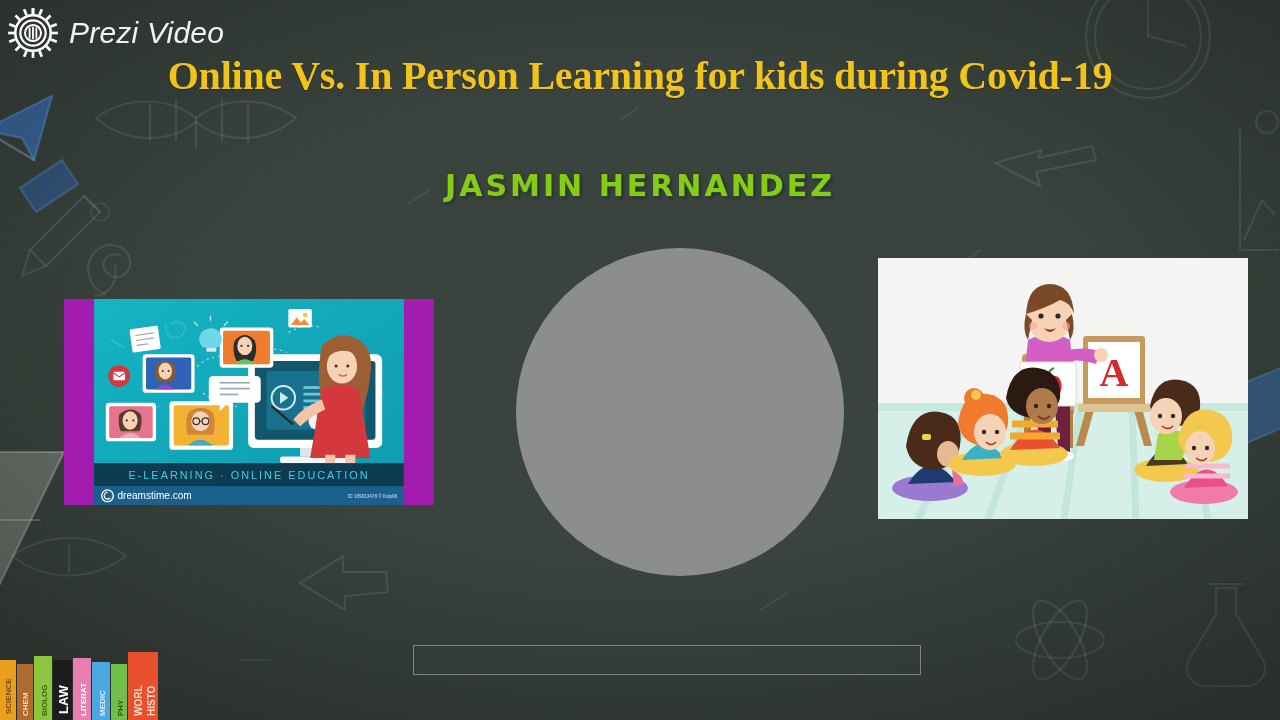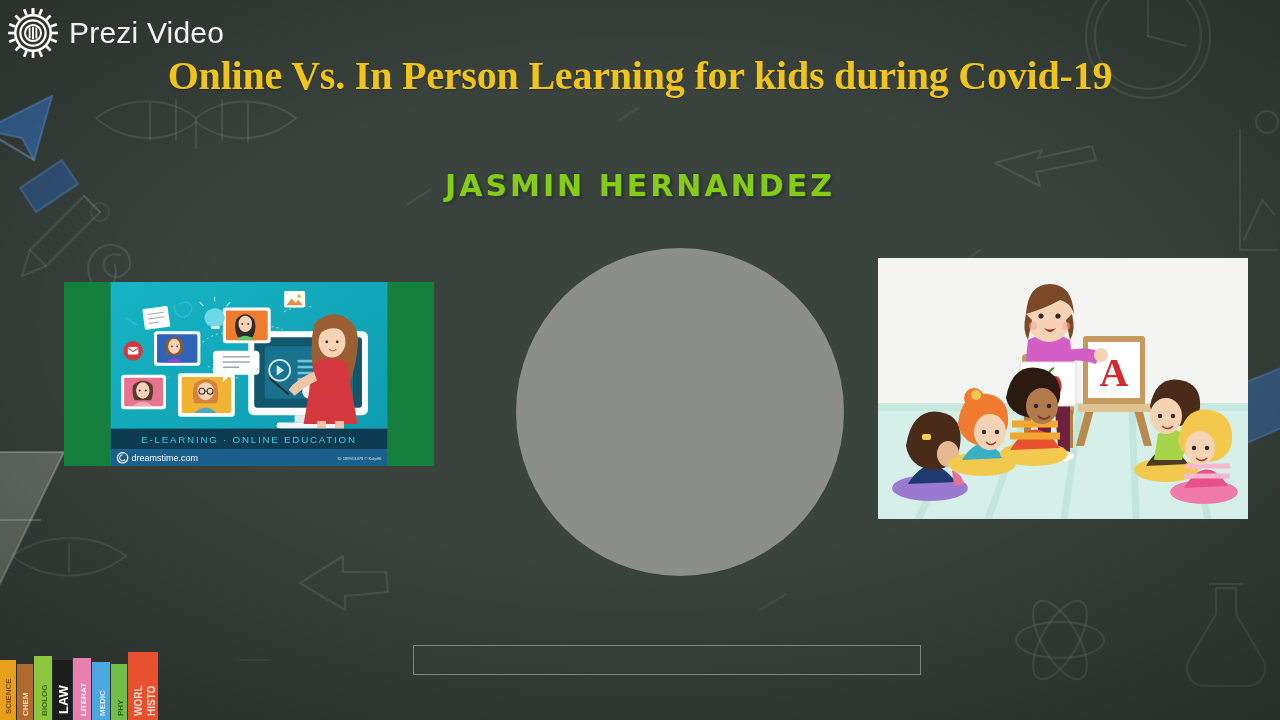--- a/index.html
+++ b/index.html
@@ -30,6 +30,7 @@
     position: absolute; left: 6px; top: 6px;
     display: flex; align-items: center; gap: 9px;
     z-index: 40;
+    font-style: italic;
   }
   .brand-logo { width: 54px; height: 54px; display: block; }
   .brand-text {

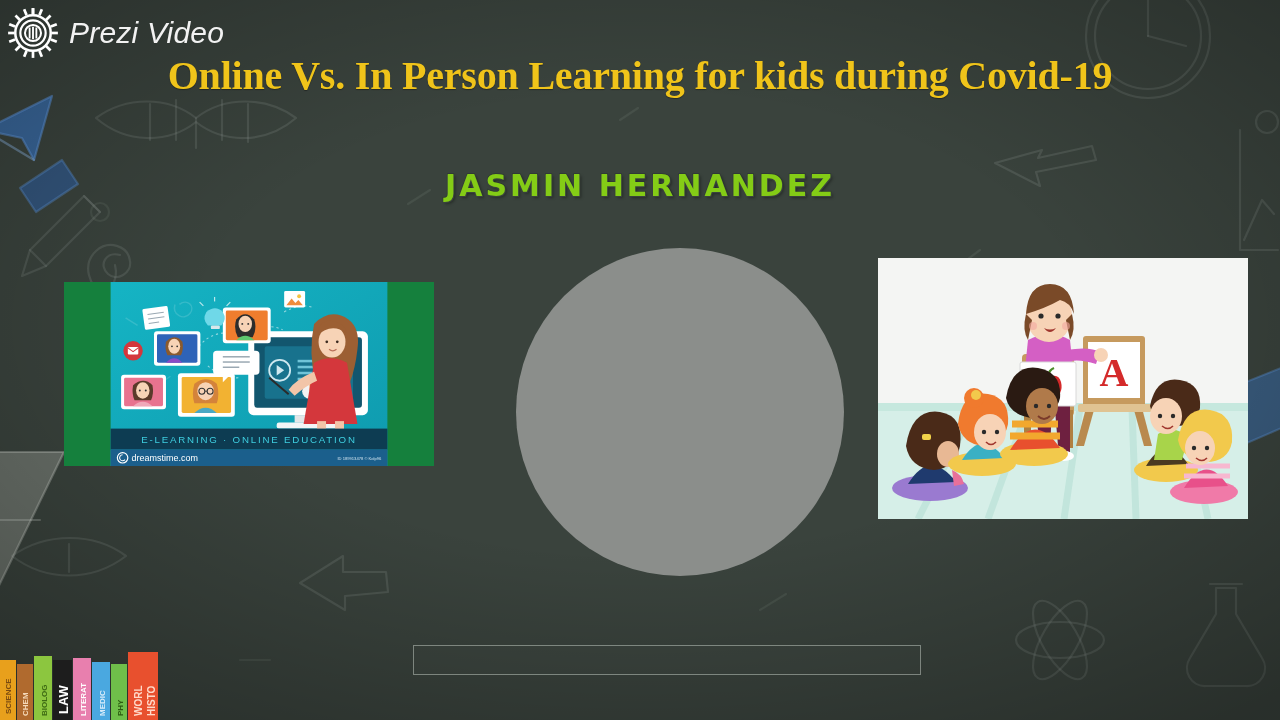--- a/index.html
+++ b/index.html
@@ -87,7 +87,7 @@
 
   
   .media { position: absolute; z-index: 25; overflow: hidden; }
-  .media-left  { left: 64px;  top: 282px; width: 370px; height: 184px; background: #15803d; }
+  .media-left  { left: 64px;  top: 299px; width: 370px; height: 206px; background: #a21caf; }
   .media-right { left: 878px; top: 258px; width: 370px; height: 261px; background: #f4f4f2; }
   .media svg { display: block; width: 100%; height: 100%; }
 

